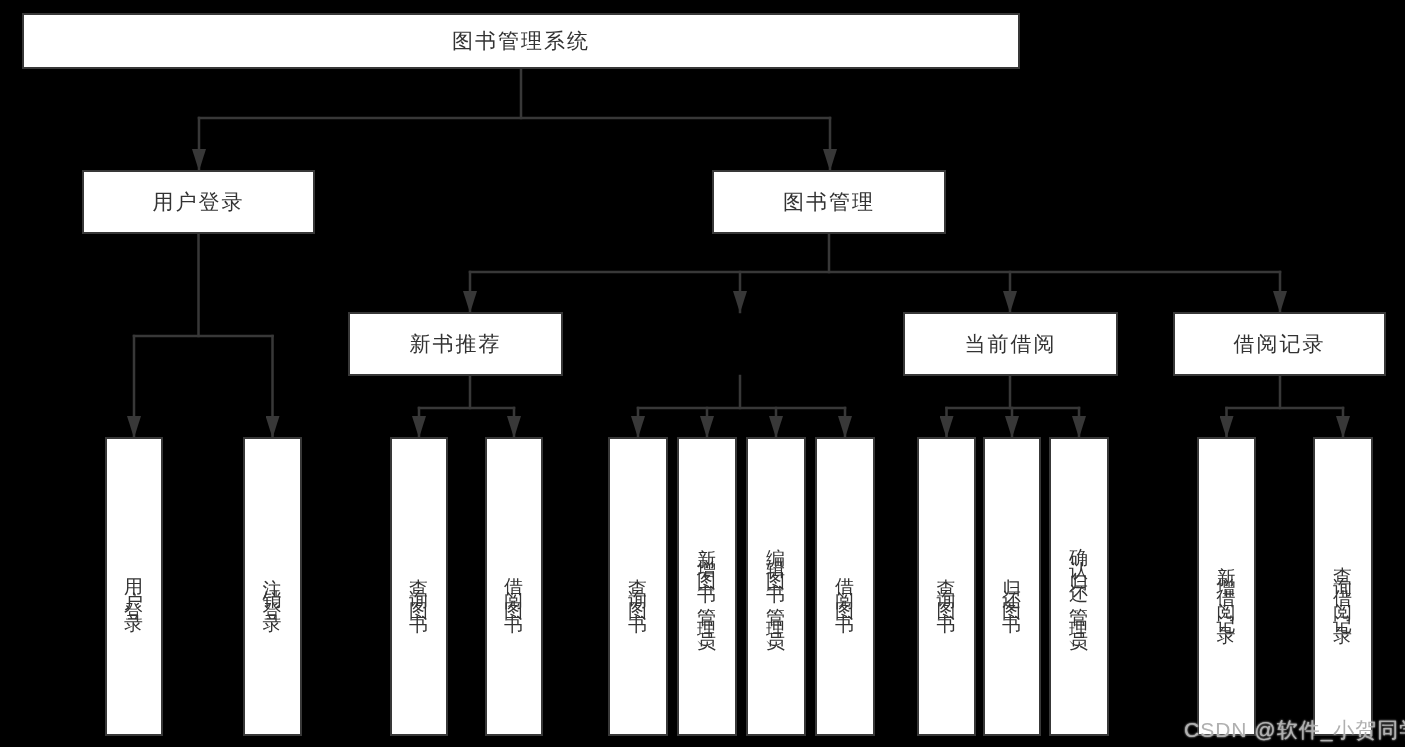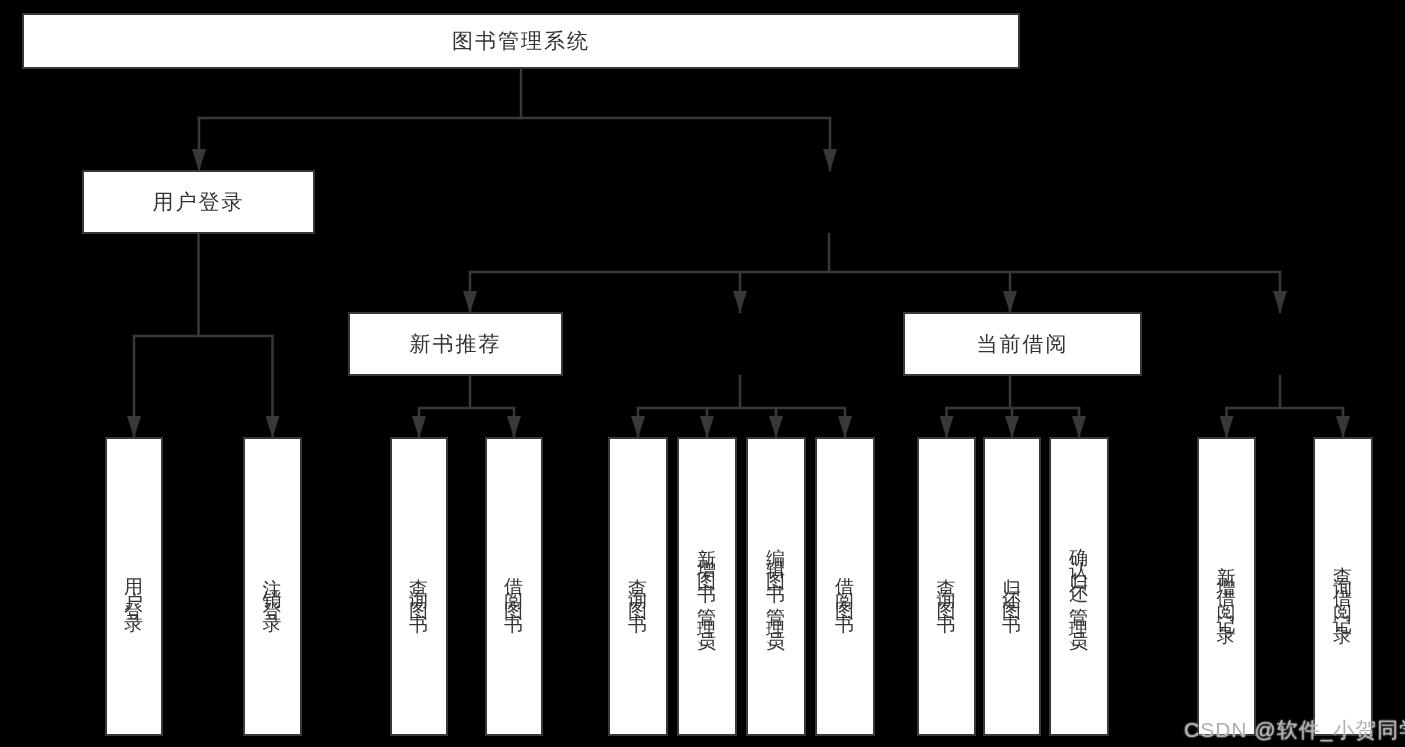--- a/index.html
+++ b/index.html
@@ -118,6 +118,9 @@
   <div class="node hnode" style="left:82px; top:170px; width:233px; height:64px">
     <span>用户登录</span>
   </div>
+  <div class="node hnode" style="left:712px; top:170px; width:234px; height:64px">
+    <span>图书管理</span>
+  </div>
 
   <div class="node hnode" style="left:348px; top:312px; width:215px; height:64px">
     <span>新书推荐</span>

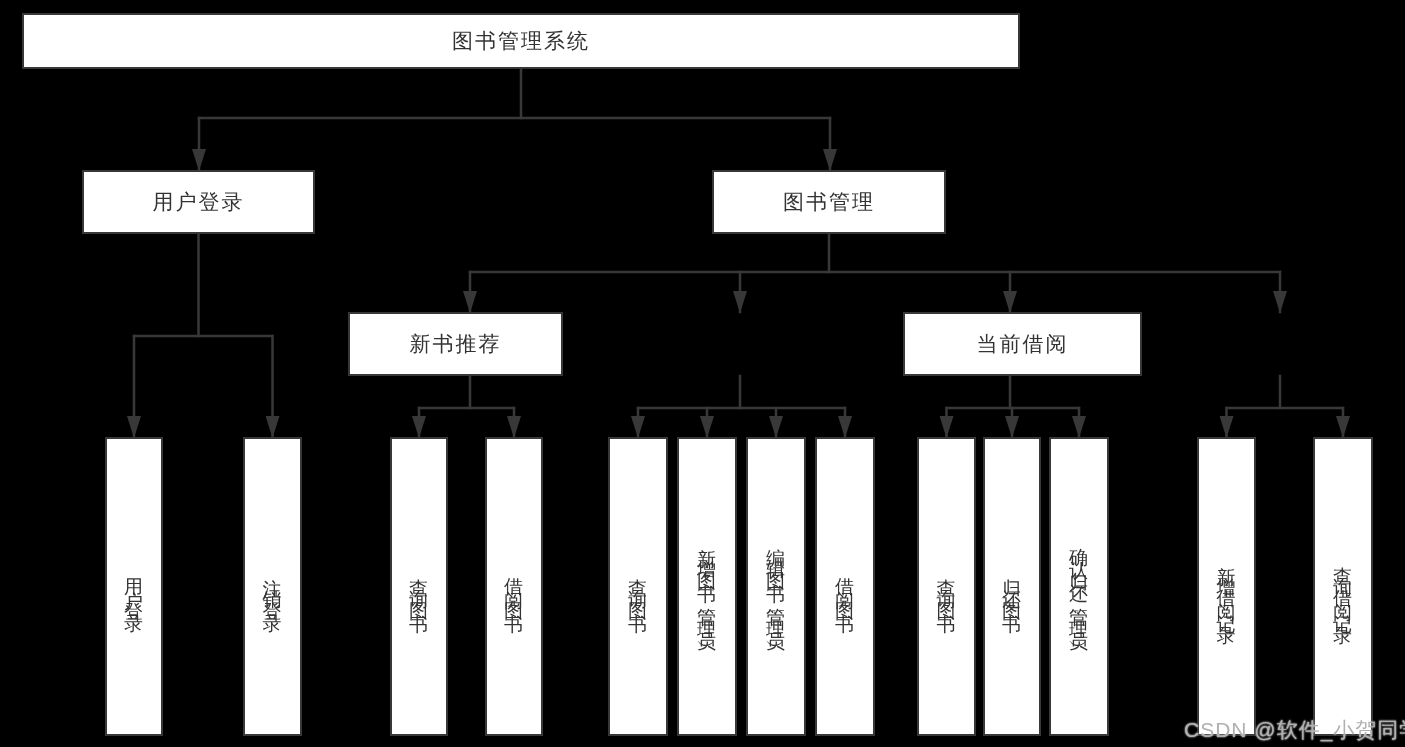--- a/index.html
+++ b/index.html
@@ -125,7 +125,7 @@
   <div class="node hnode" style="left:348px; top:312px; width:215px; height:64px">
     <span>新书推荐</span>
   </div>
-  <div class="node hnode" style="left:903px; top:312px; width:239px; height:64px">
+  <div class="node hnode" style="left:903px; top:312px; width:215px; height:64px">
     <span>当前借阅</span>
   </div>
 

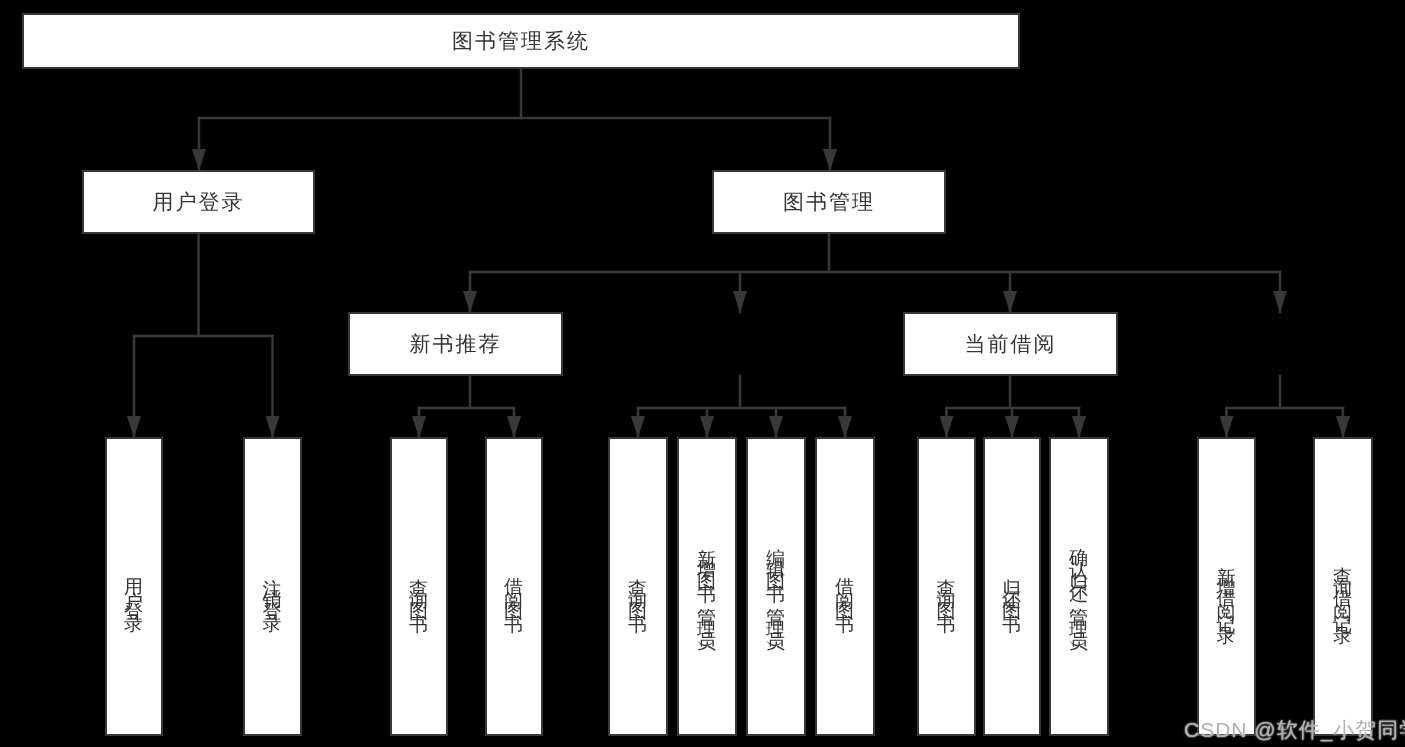--- a/index.html
+++ b/index.html
@@ -128,6 +128,9 @@
   <div class="node hnode" style="left:903px; top:312px; width:215px; height:64px">
     <span>当前借阅</span>
   </div>
+  <div class="node hnode" style="left:1173px; top:312px; width:213px; height:64px">
+    <span>借阅记录</span>
+  </div>
 
   <div class="node vnode" style="left:105px; top:437px; width:58px; height:299px">
     <span class="vtext">用户登录</span>

